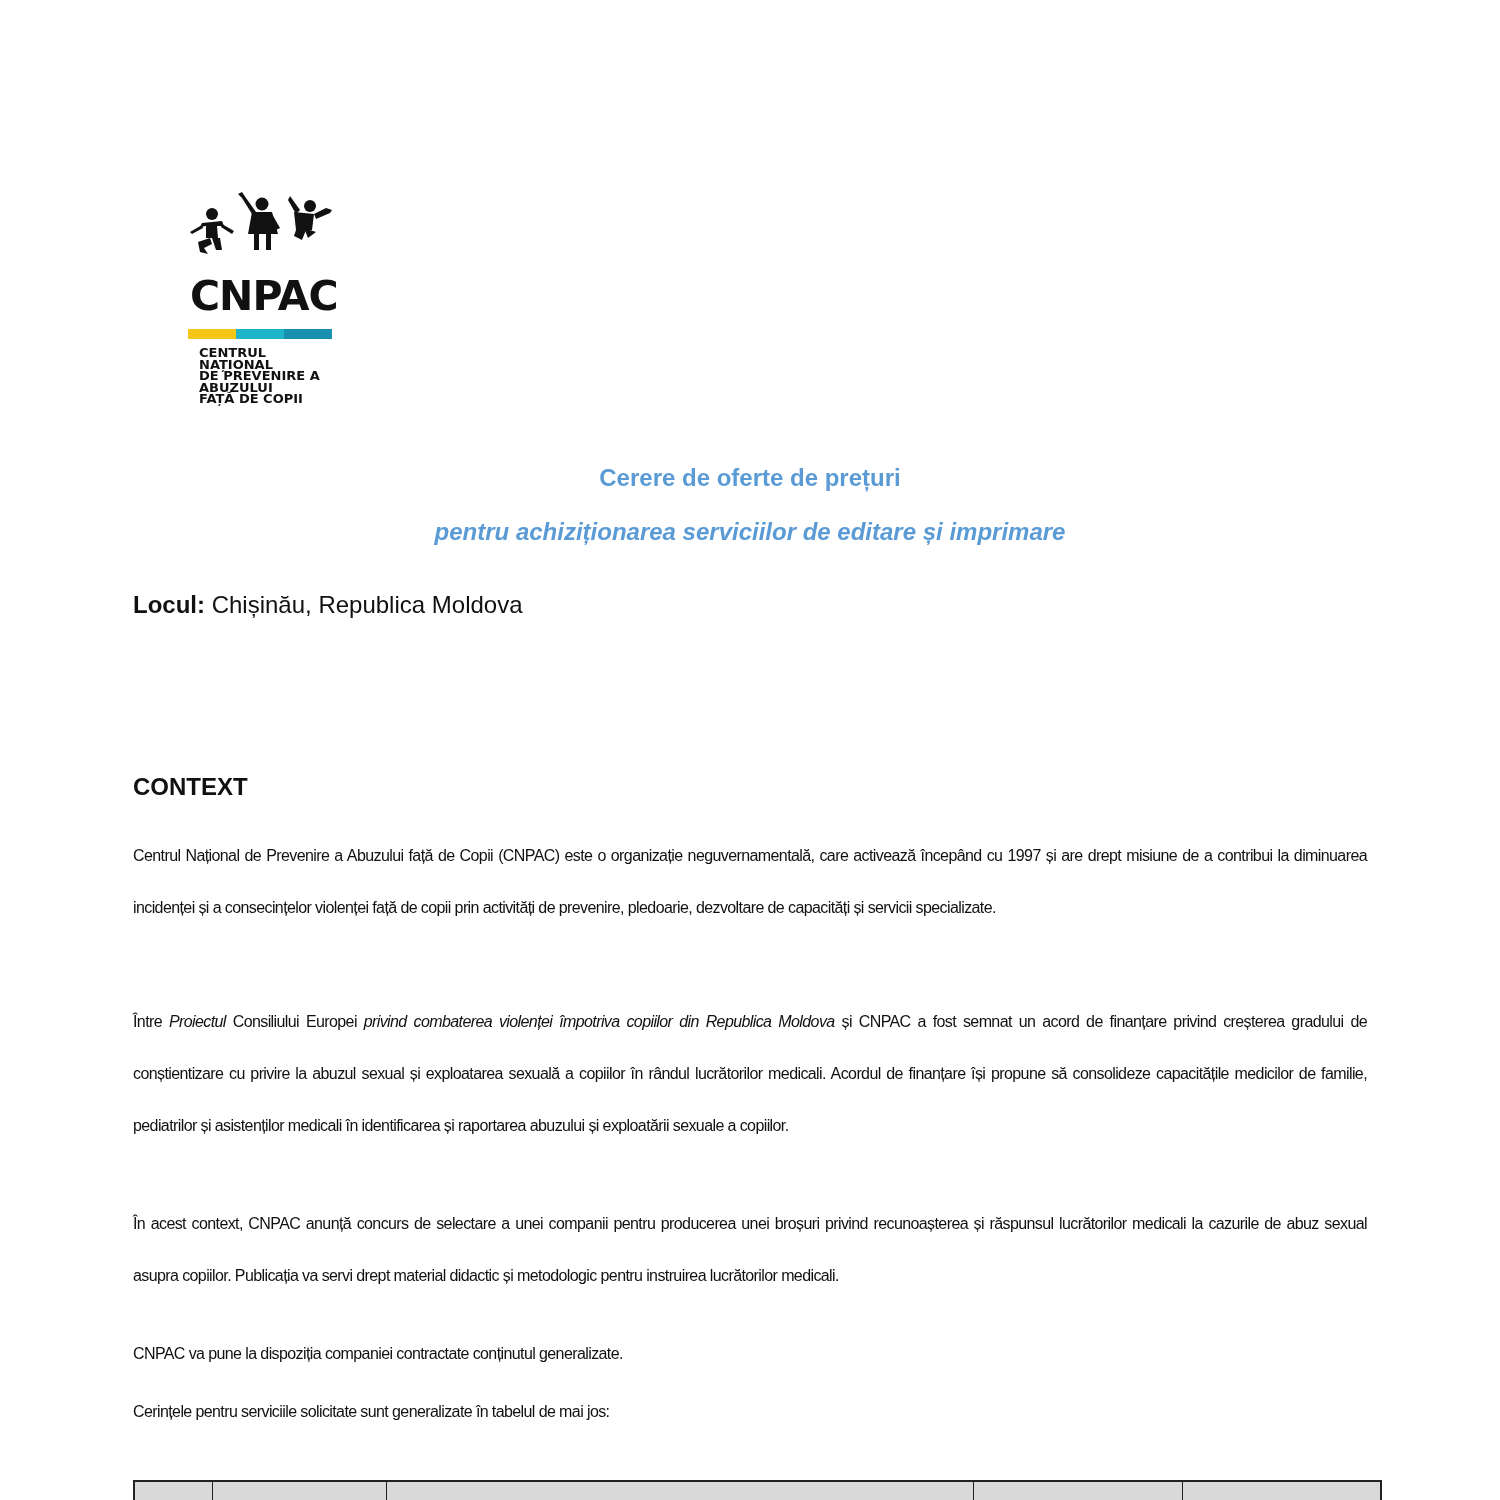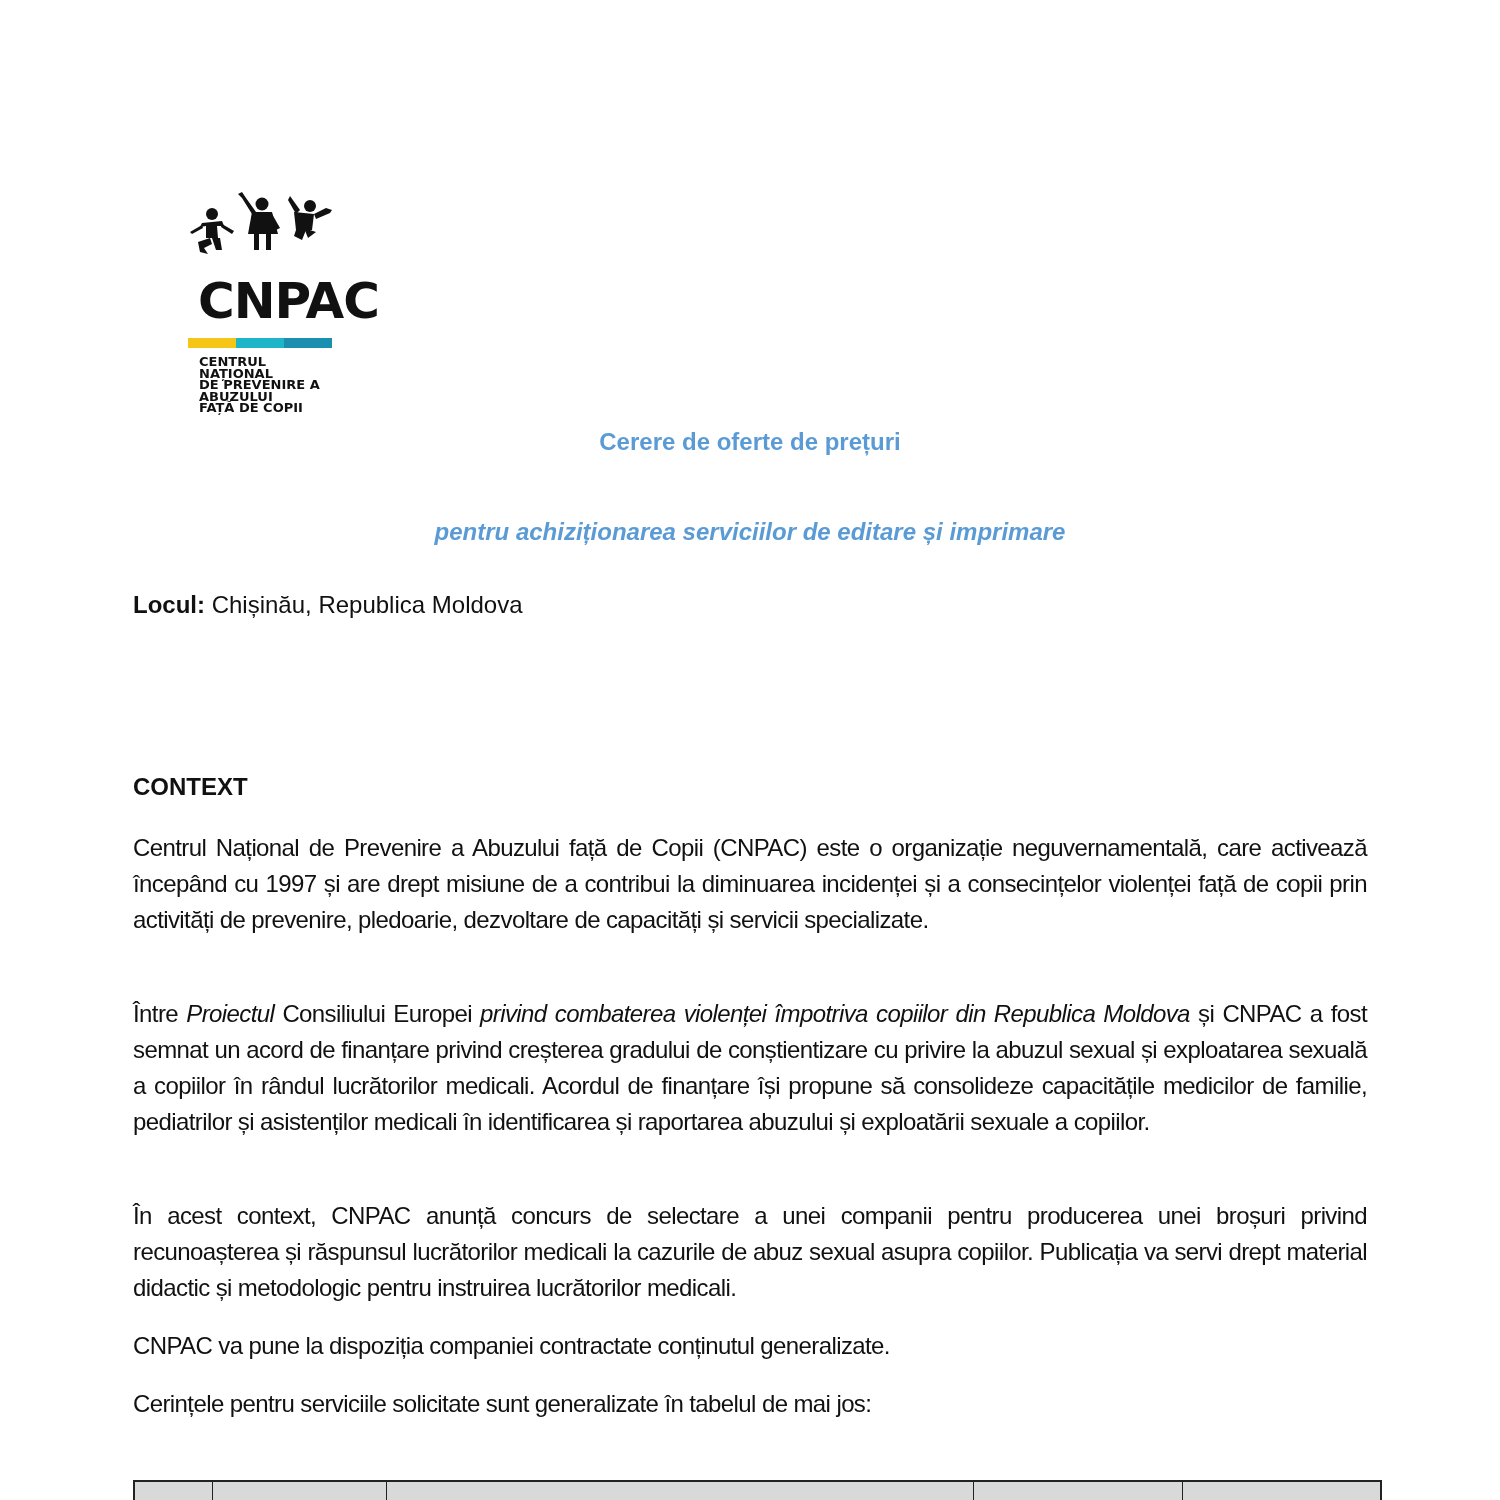--- a/index.html
+++ b/index.html
@@ -7,8 +7,8 @@
          font-family: "Liberation Sans", "DejaVu Sans", sans-serif; color: #111; }
   .logo { position: absolute; left: 186px; top: 192px; width: 148px; }
   .logo svg { display: block; }
-  .logo-word { font-family: "DejaVu Sans", sans-serif; font-weight: bold; font-size: 50px;
-               letter-spacing: -1px; line-height: 1; margin-top: 22px; margin-left: 12px; color: #111; }
+  .logo-word { font-family: "DejaVu Sans", sans-serif; font-weight: bold; font-size: 41px;
+               letter-spacing: -1px; line-height: 1; margin-top: 22px; margin-left: 4px; color: #111; }
   .logo-bar { display: flex; height: 10px; width: 144px; margin-top: 12px; margin-left: 2px; }
   .logo-bar span { flex: 1; }
   .logo-sub { font-family: "DejaVu Sans", sans-serif; font-weight: bold; font-size: 13px;

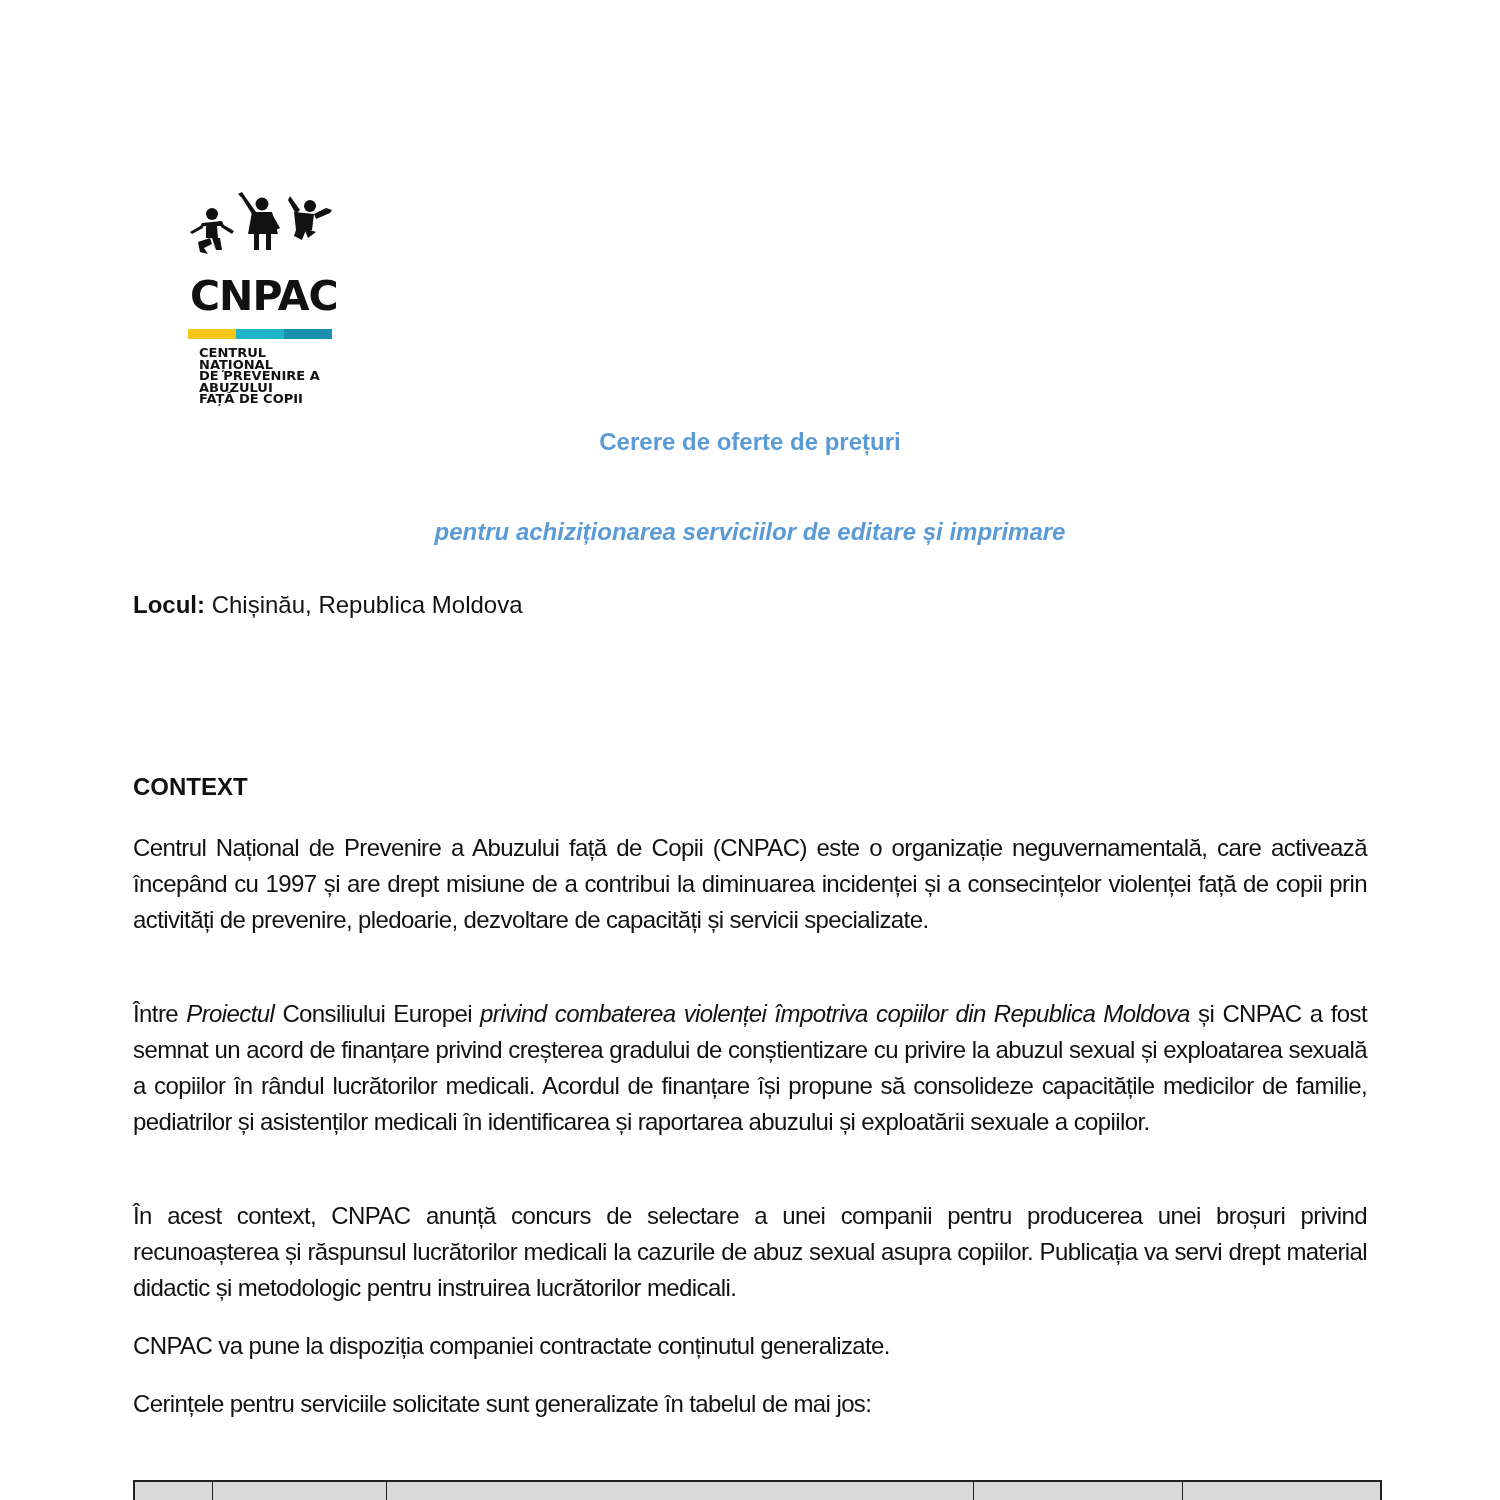--- a/index.html
+++ b/index.html
@@ -15,7 +15,7 @@
               line-height: 11.5px; margin-top: 8px; margin-left: 13px; color: #111; }
   .title { position: absolute; left: 0; width: 1500px; text-align: center; font-weight: bold;
            font-size: 24px; color: #5b9bd5; }
-  .title.t1 { top: 428px; }
+  .title.t1 { top: 464px; }
   .title.t2 { top: 518px; font-style: italic; }
   .meta { position: absolute; left: 133px; top: 586px; font-size: 24px; line-height: 37px; }
   .meta b { font-weight: bold; }

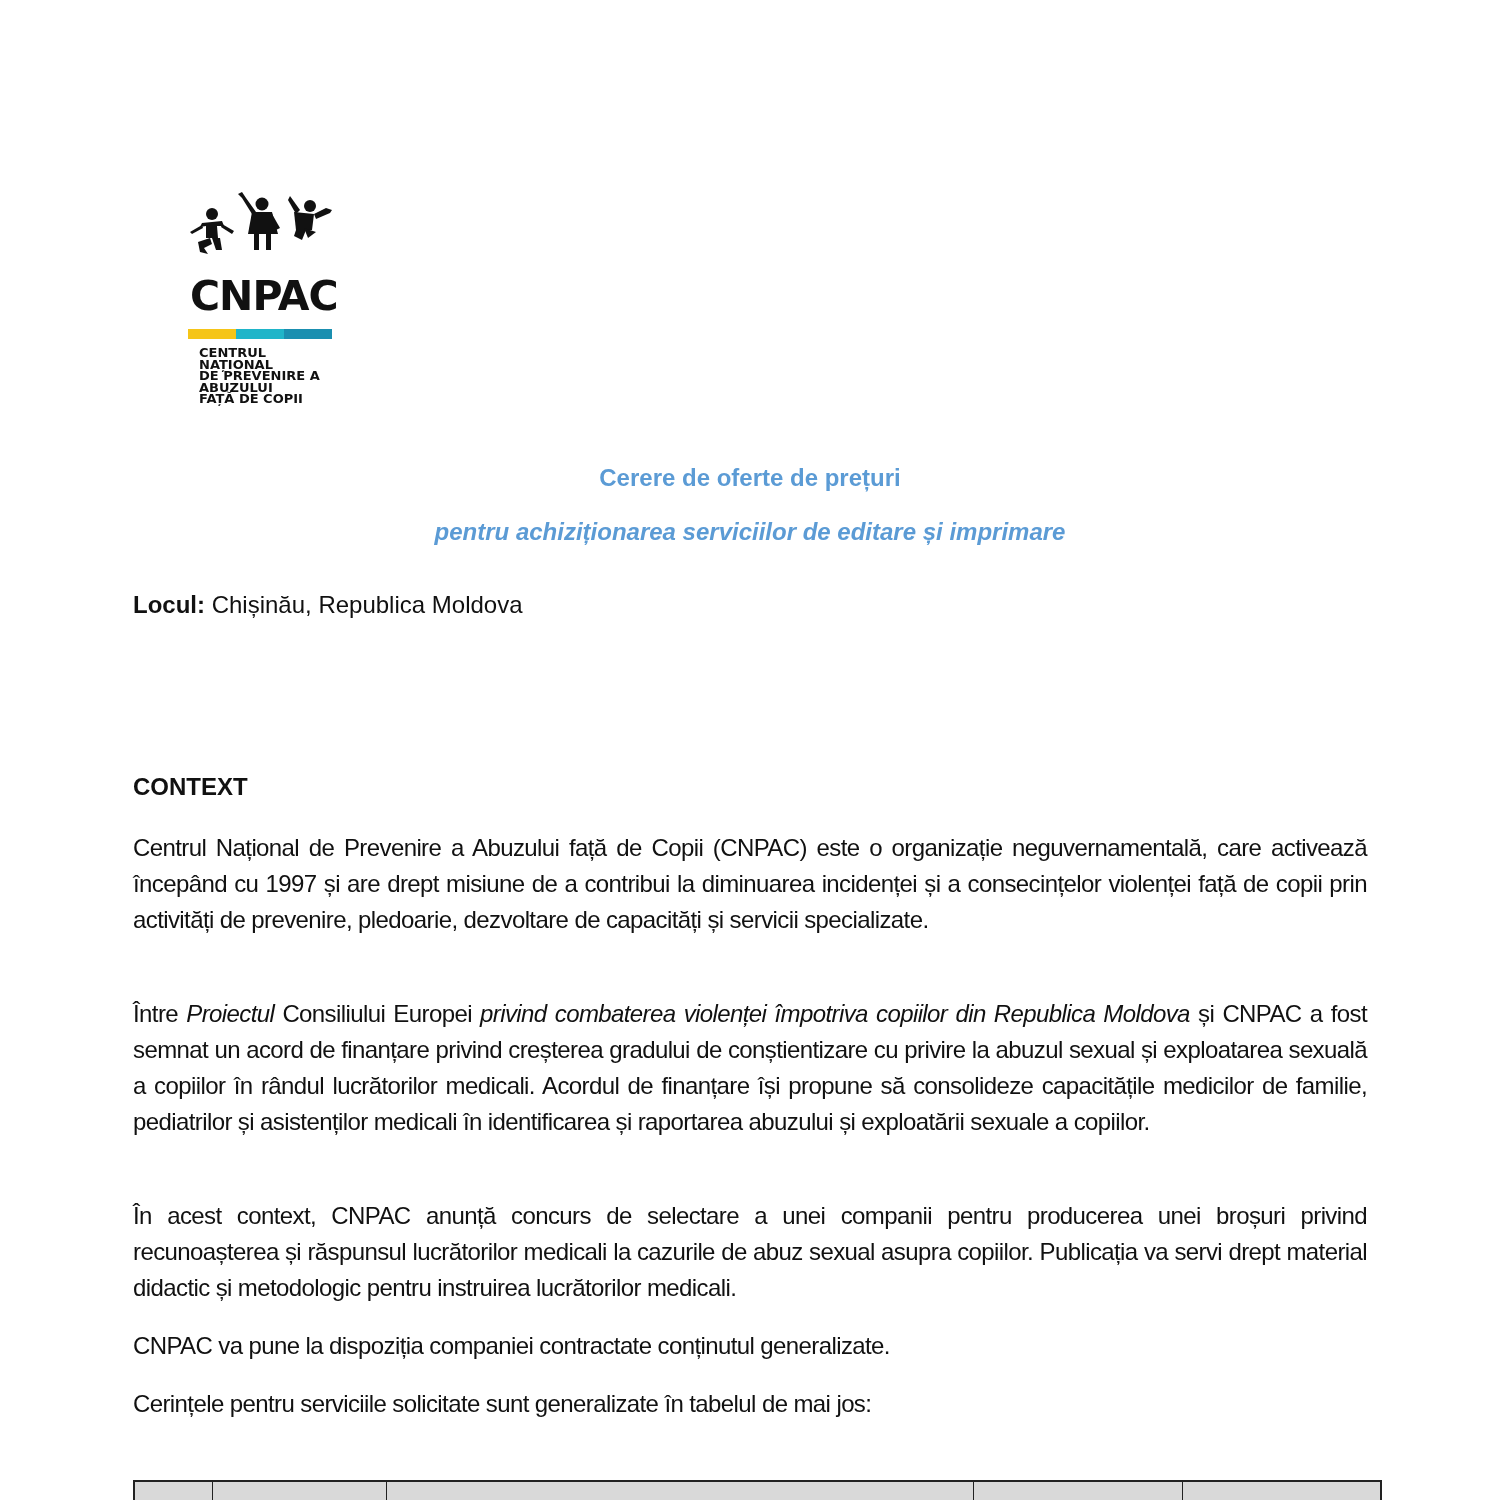--- a/index.html
+++ b/index.html
@@ -20,7 +20,7 @@
   .meta { position: absolute; left: 133px; top: 586px; font-size: 24px; line-height: 37px; }
   .meta b { font-weight: bold; }
   .section { position: absolute; left: 133px; top: 773px; font-size: 24px; font-weight: bold; }
-  .para { position: absolute; left: 133px; width: 1234px; font-size: 24px; line-height: 36px;
+  .para { position: absolute; left: 133px; width: 1234px; font-size: 16px; line-height: 52px;
           text-align: justify; text-align-last: left; letter-spacing: -0.6px; }
   .p1 { top: 830px; }
   .p2 { top: 996px; }

